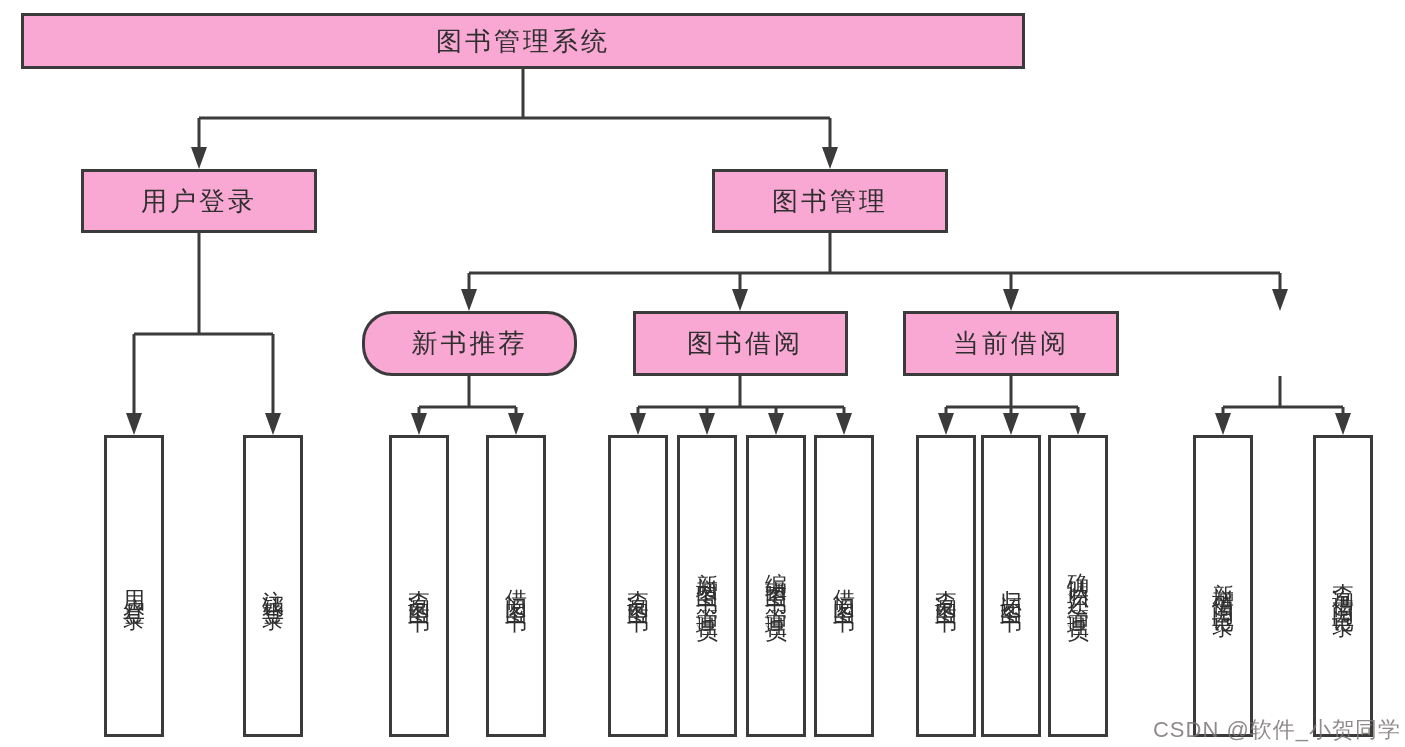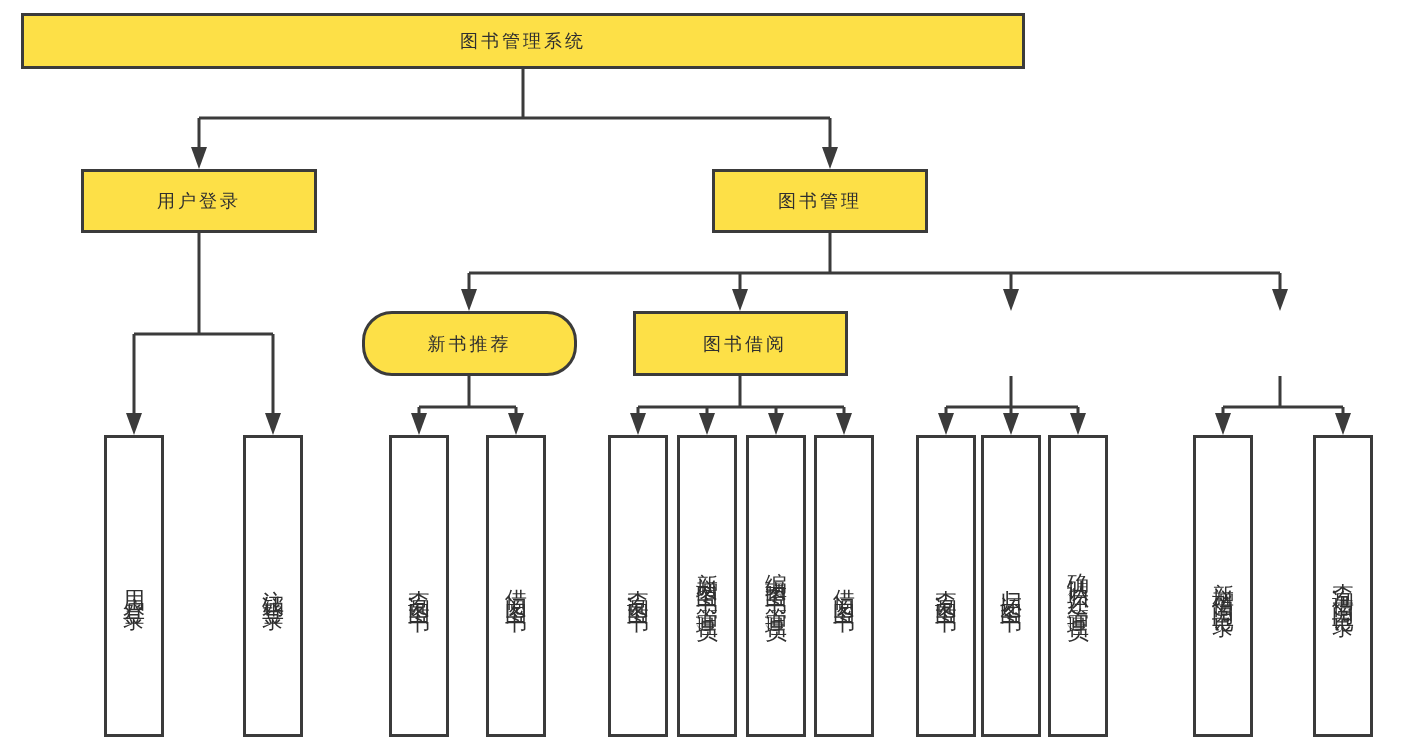--- a/index.html
+++ b/index.html
@@ -20,12 +20,12 @@
   .hbox {
     position: absolute;
     box-sizing: border-box;
-    background: #fde047;
+    background: #f9a8d4;
     border: 3px solid #3b3b3b;
     display: flex;
     align-items: center;
     justify-content: center;
-    font-size: 18px;
+    font-size: 26px;
     letter-spacing: 3px;
     color: #2f2f2f;
     z-index: 2;

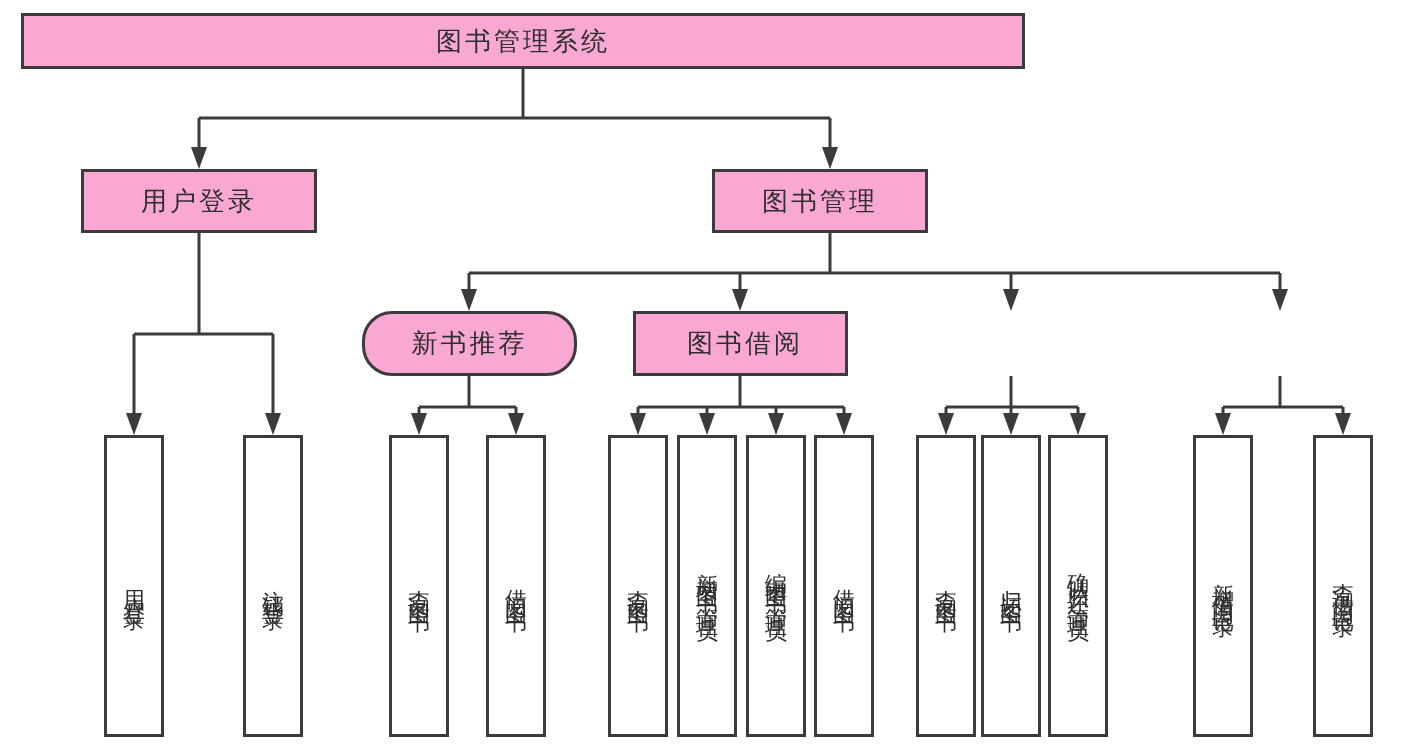--- a/index.html
+++ b/index.html
@@ -51,7 +51,7 @@
   #nd-root        { left: 21px;   top: 13px;  width: 1004px; height: 56px; }
   
   #nd-user-login  { left: 81px;   top: 169px; width: 236px;  height: 64px; }
-  #nd-book-mgmt   { left: 712px;  top: 169px; width: 216px;  height: 64px; }
+  #nd-book-mgmt   { left: 712px;  top: 169px; width: 236px;  height: 64px; }
   
   #nd-new-rec     { left: 362px;  top: 311px; width: 215px;  height: 65px; border-radius: 30px; }
   #nd-borrow      { left: 633px;  top: 311px; width: 215px;  height: 65px; padding-left: 9px; }

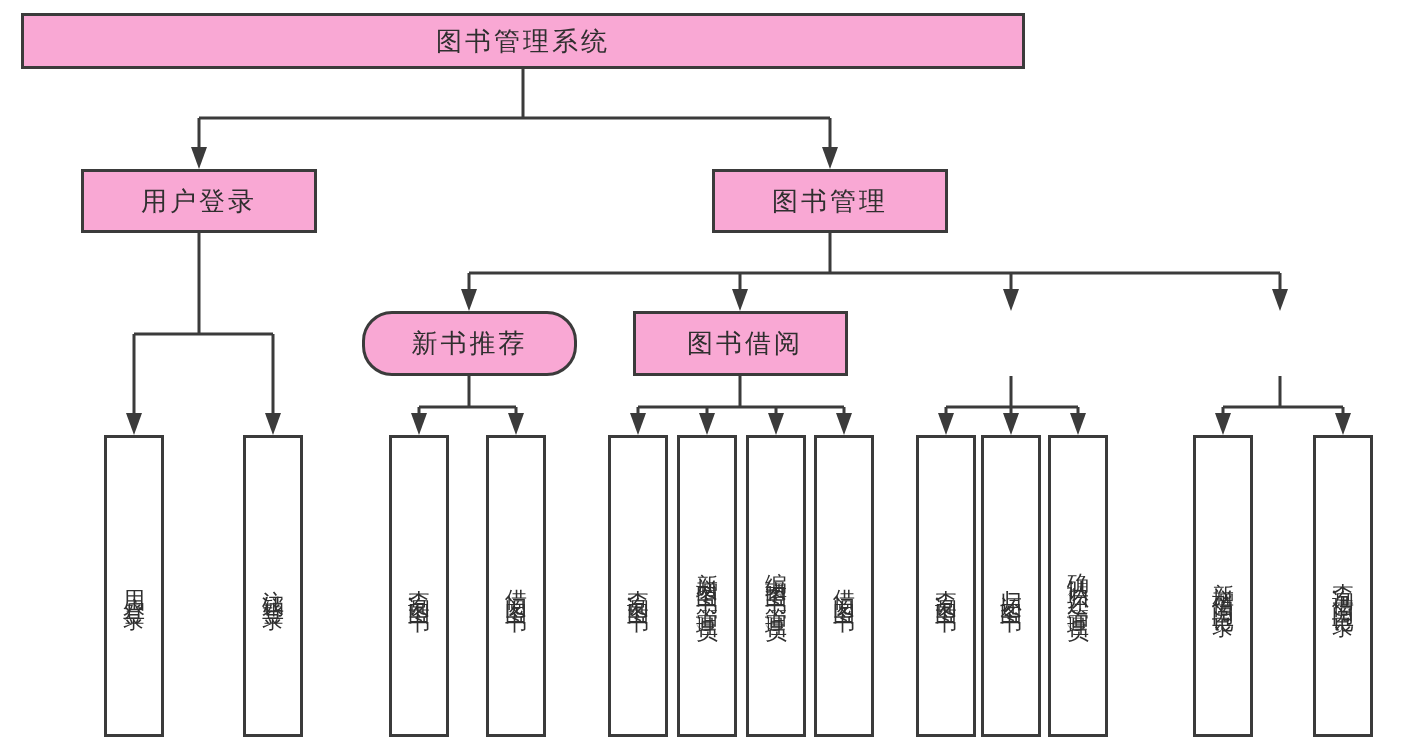--- a/index.html
+++ b/index.html
@@ -128,6 +128,7 @@
 
   <div class="hbox" id="nd-new-rec">新书推荐</div>
   <div class="hbox" id="nd-borrow">图书借阅</div>
+  <div class="hbox" id="nd-current">当前借阅</div>
 
   <div class="vbox leaf" id="lf-user-login">用户登录</div>
   <div class="vbox leaf" id="lf-logout">注销登录</div>

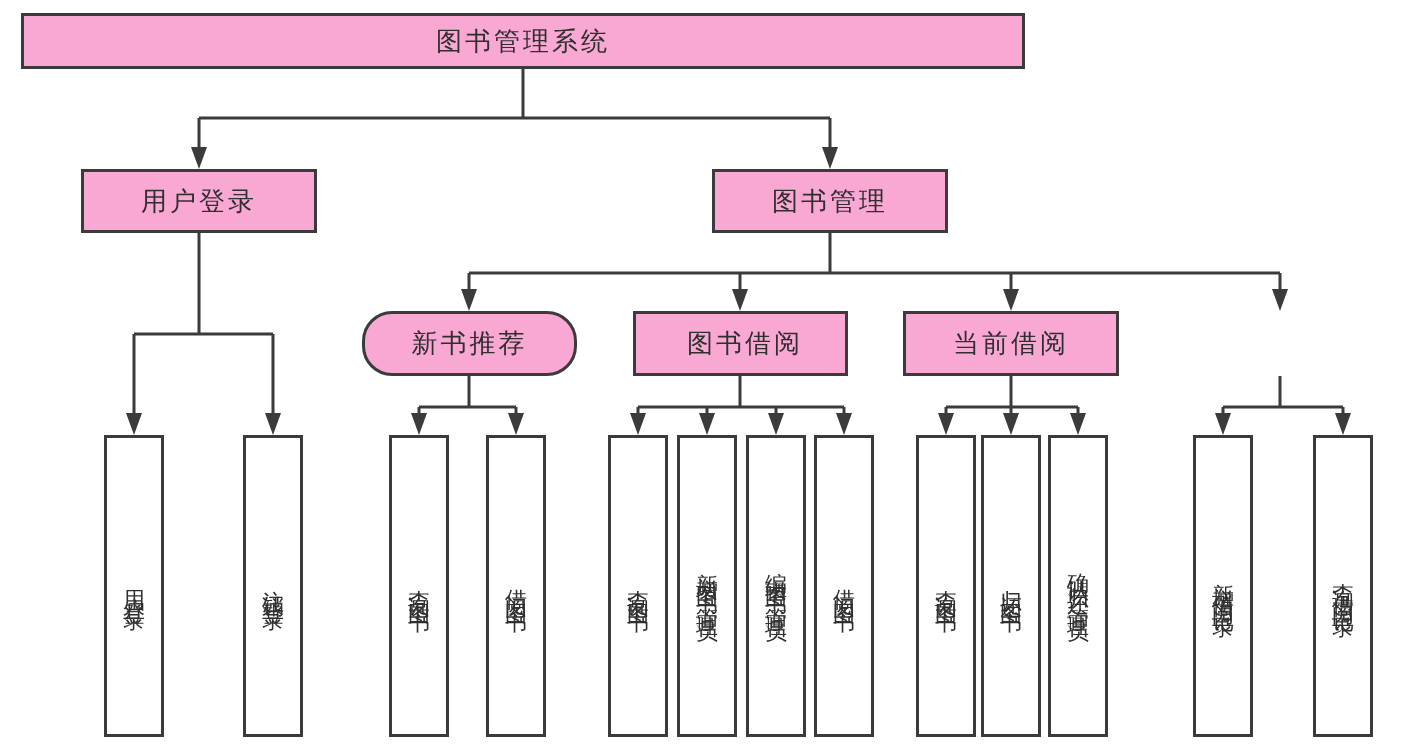--- a/index.html
+++ b/index.html
@@ -148,6 +148,7 @@
   <div class="vbox leaf" id="lf-add-record">新增借阅记录</div>
   <div class="vbox leaf" id="lf-query-record">查询借阅记录</div>
 
+  <div id="watermark">CSDN @软件_小贺同学</div>
 
 </div>
 

